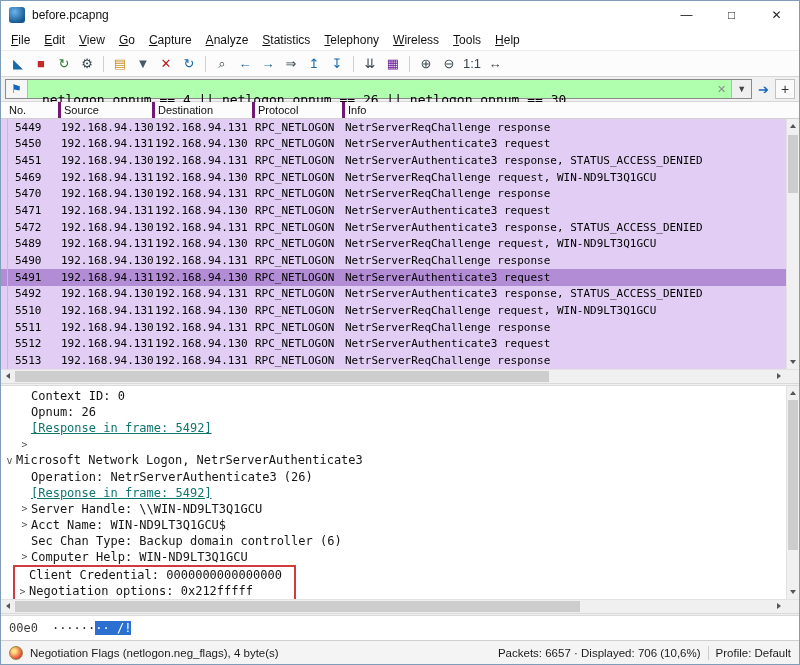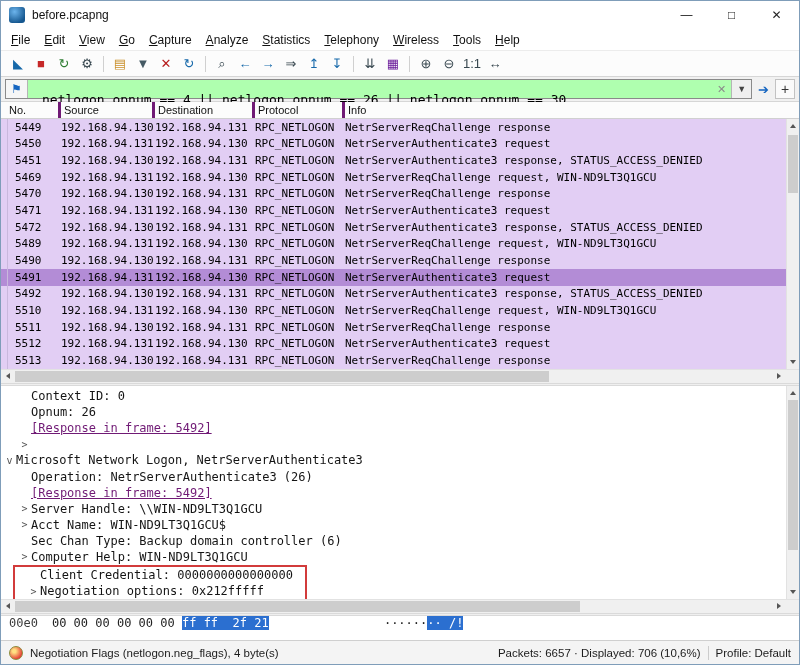--- a/index.html
+++ b/index.html
@@ -86,7 +86,7 @@
   .dline { height: 16.1px; display: flex; align-items: center; padding-left: 17px; white-space: pre; }
   .dline.top { padding-left: 2px; }
   .darrow { width: 13px; flex: none; text-align: center; color: #555; font-size: 10px; }
-  .dline.link .dtext { color: #701a75; text-decoration: underline; }
+  .dline.link .dtext { color: #0f766e; text-decoration: underline; }
   .redbox { width: fit-content; margin-left: 12px; border: 2px solid #d23b3b; padding-right: 12px; }
   .redbox .dline { padding-left: 12px; }
 

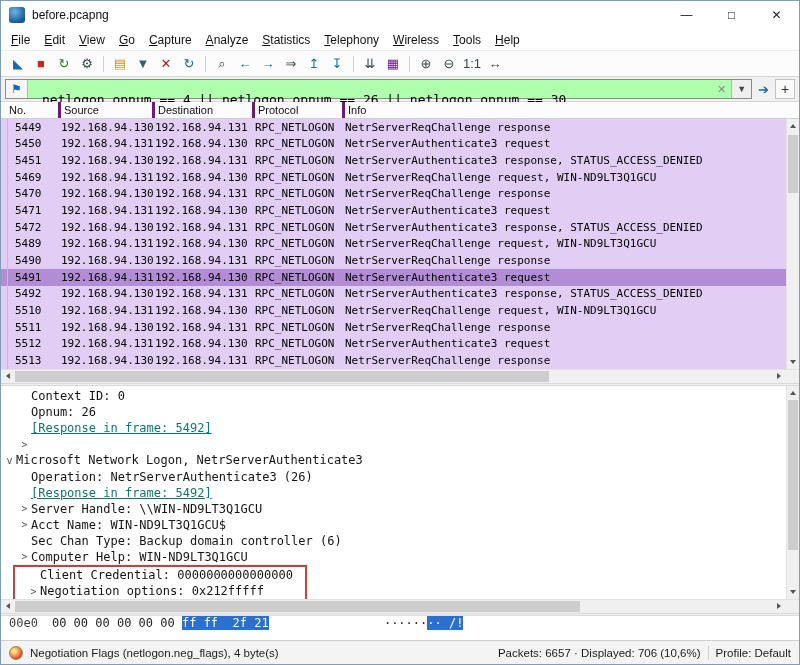--- a/index.html
+++ b/index.html
@@ -88,7 +88,7 @@
   .darrow { width: 13px; flex: none; text-align: center; color: #555; font-size: 10px; }
   .dline.link .dtext { color: #0f766e; text-decoration: underline; }
   .redbox { width: fit-content; margin-left: 12px; border: 2px solid #d23b3b; padding-right: 12px; }
-  .redbox .dline { padding-left: 12px; }
+  .redbox .dline { padding-left: 1px; }
 
   
   .hexpane { height: 24px; flex: none; display: flex; background: #fff; padding-left: 8px;

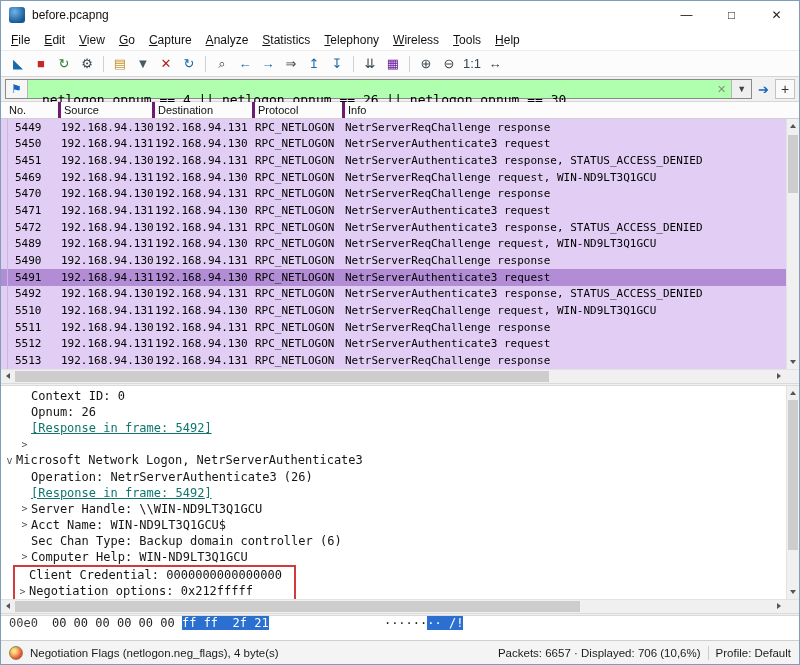--- a/index.html
+++ b/index.html
@@ -91,7 +91,7 @@
   .redbox .dline { padding-left: 1px; }
 
   
-  .hexpane { height: 24px; flex: none; display: flex; background: #fff; padding-left: 8px;
+  .hexpane { height: 24px; flex: none; display: flex; align-items: center; background: #fff; padding-left: 8px;
              font-family: "DejaVu Sans Mono", monospace; font-size: 12px; color: #222; }
   .hoff { margin-right: 14px; color: #3c3c3c; }
   .hbytes { white-space: pre; min-width: 332px; }

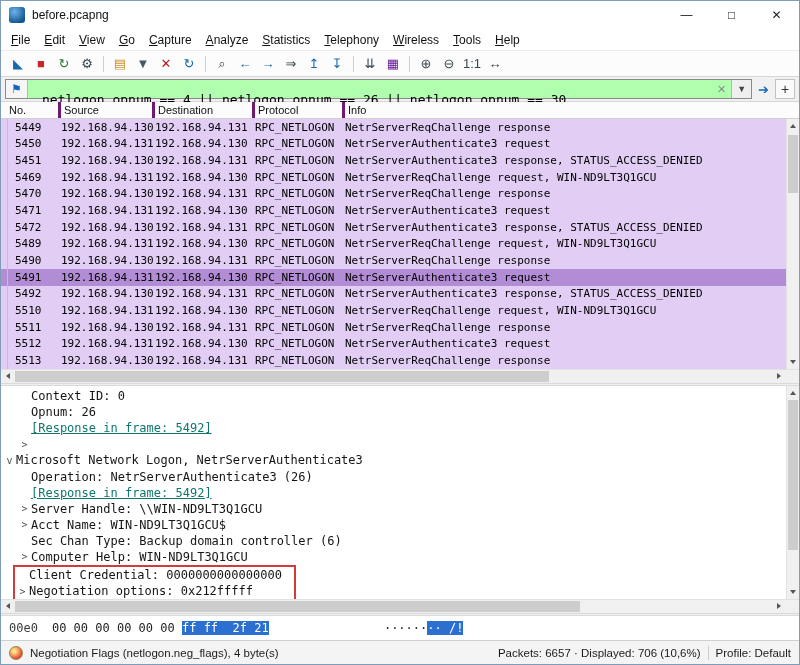--- a/index.html
+++ b/index.html
@@ -461,7 +461,6 @@
 
   <div class="hexpane">
     <span class="hoff">00e0</span>
-    <span class="hbytes"><span>00 00 00 00 00 00 </span><span class="sel">ff ff  2f 21</span></span>
     <span class="hascii"><span>······</span><span class="sel">·· /!</span></span>
   </div>
 

